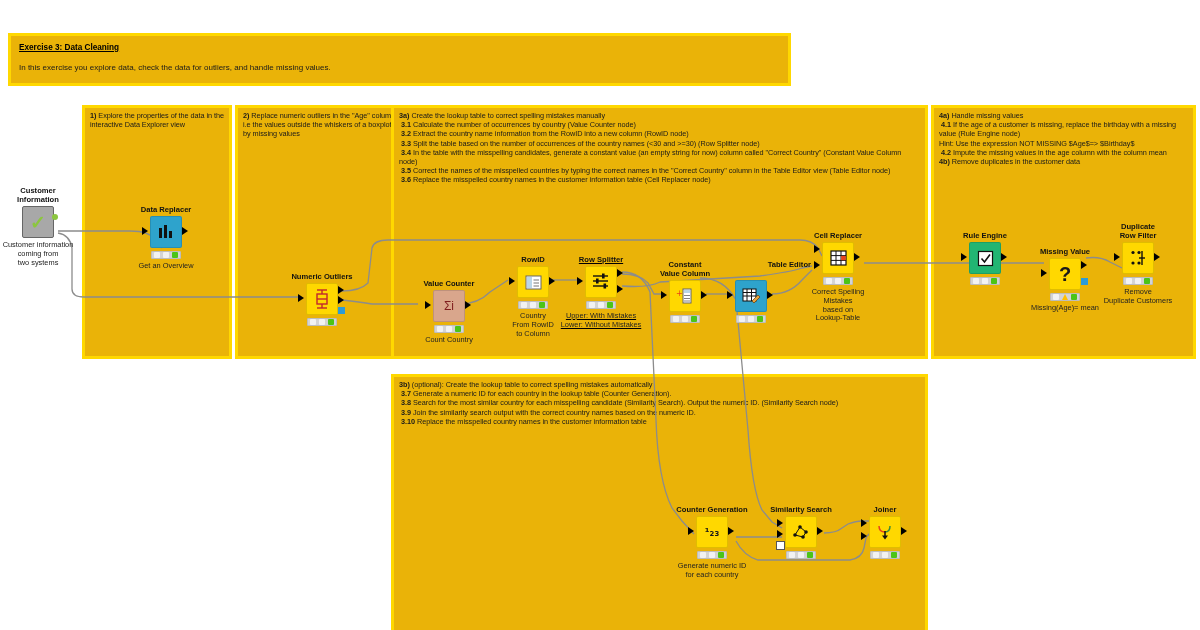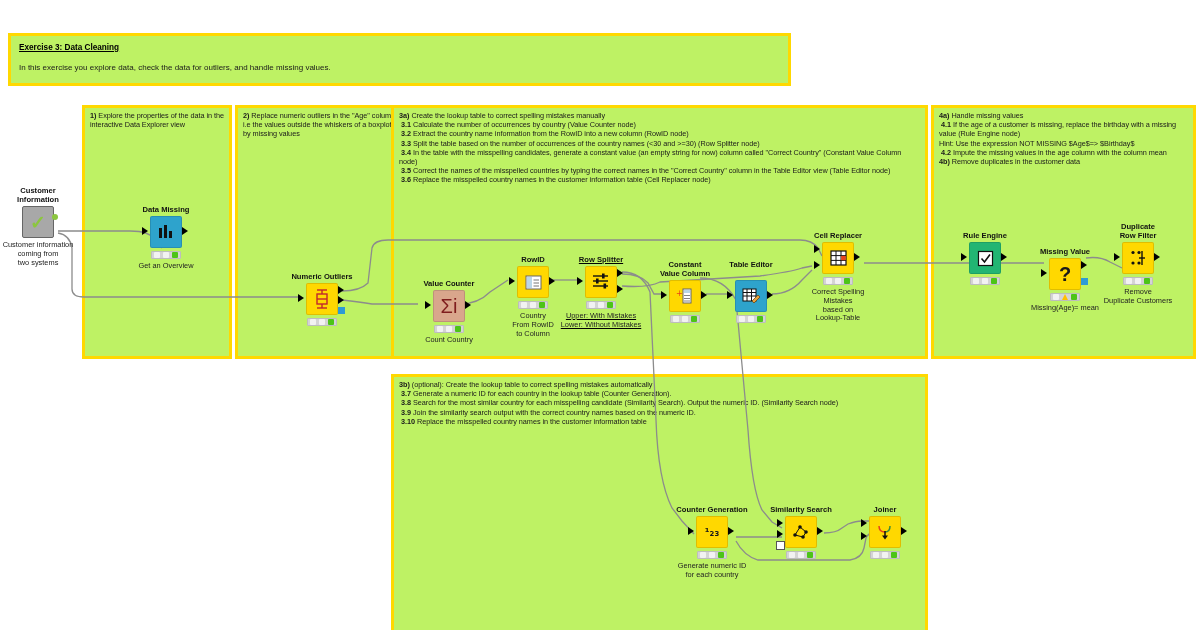--- a/index.html
+++ b/index.html
@@ -16,7 +16,7 @@
   .annot{
     position:absolute;
     border:3px solid #FFD800;
-    background:#bef264;
+    background:#eab308;
     box-sizing:border-box;
   }
   .annot .txt{

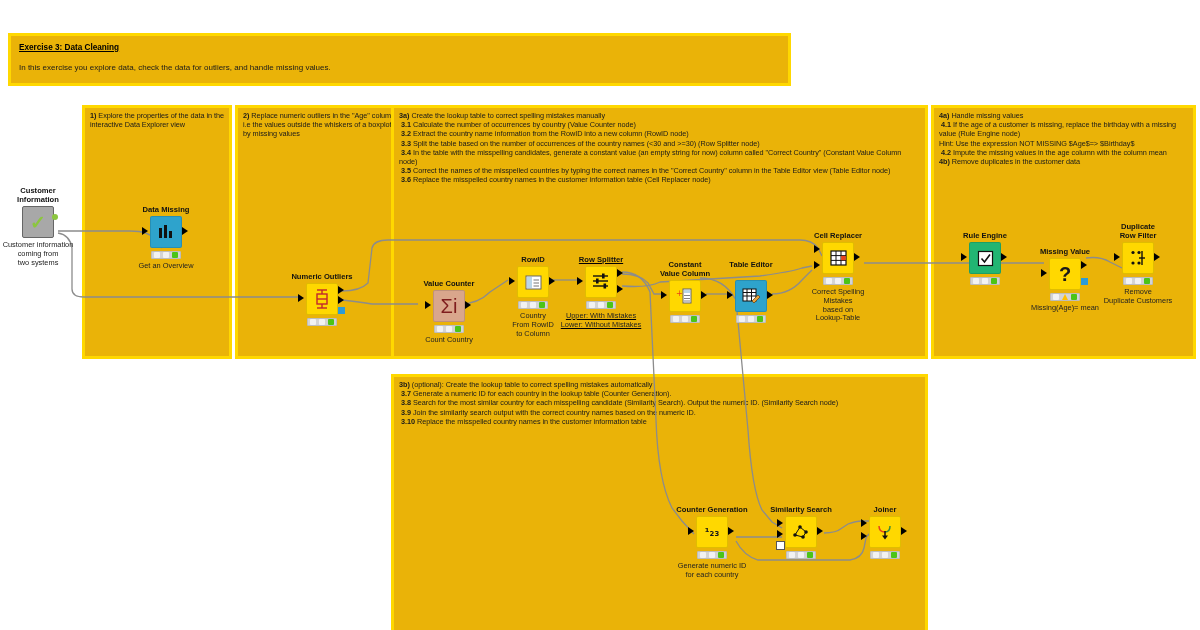--- a/index.html
+++ b/index.html
@@ -192,7 +192,7 @@
   </div>
 
   <div class="node" style="left:166px;top:205px;">
-    <div class="title">Data Missing</div>
+    <div class="title">Data Replacer</div>
     <div class="nodebody">
       <div class="nodebox c-blue">
         <svg width="18" height="16" viewBox="0 0 18 16">

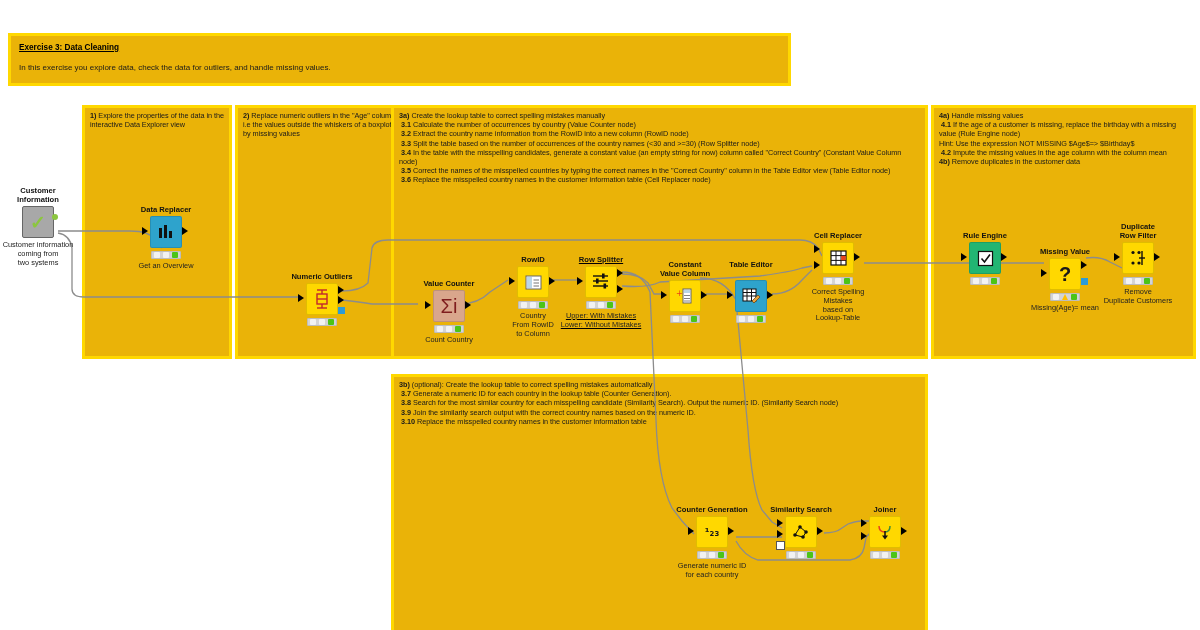--- a/index.html
+++ b/index.html
@@ -330,7 +330,7 @@
     <div class="sub"></div>
   </div>
 
-  <div class="node" style="left:751px;top:260px;">
+  <div class="node" style="left:751px;top:260px;text-align:right;">
     <div class="title">Table Editor</div>
     <div class="nodebody" style="margin-top:11px;">
       <div class="nodebox c-blue">

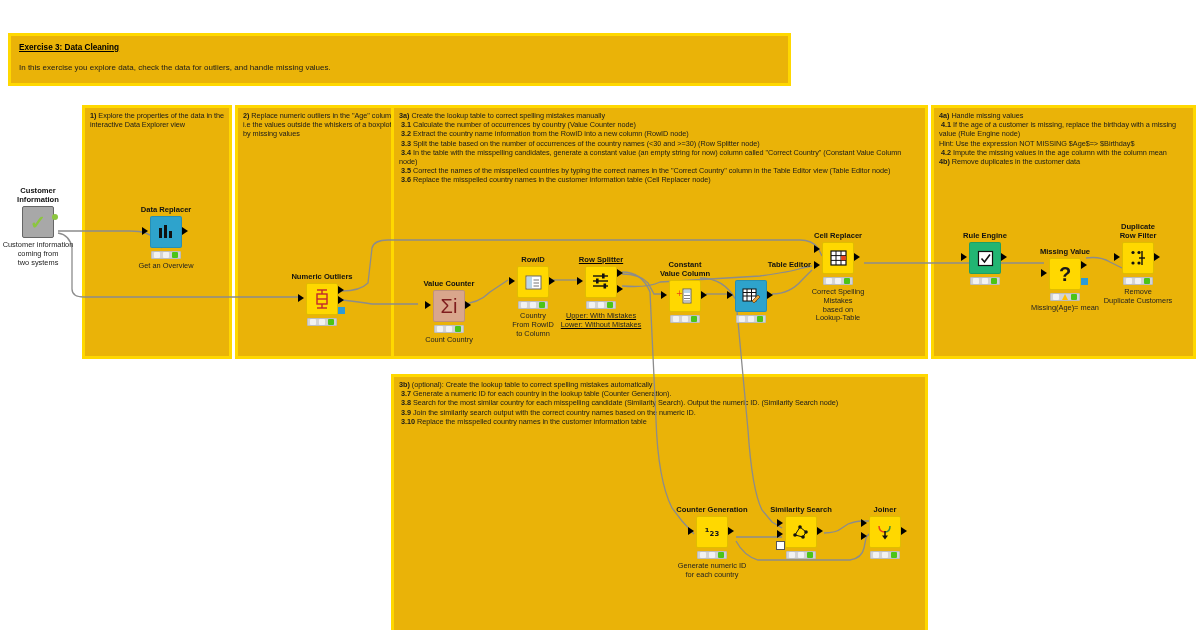--- a/index.html
+++ b/index.html
@@ -107,7 +107,7 @@
     margin-top:3px;white-space:pre-line;
   }
   .glyph-q{font-size:20px;color:#1a1a1a;font-weight:bold;line-height:1;}
-  .glyph-sig{font-size:20px;color:#7f1d1d;font-family:Liberation Sans, sans-serif;}
+  .glyph-sig{font-size:12px;color:#7f1d1d;font-family:Liberation Sans, sans-serif;}
   .glyph-123{font-size:11px;color:#1a1a1a;font-weight:bold;font-family:"DejaVu Sans",sans-serif;}
 </style>
 </head>

